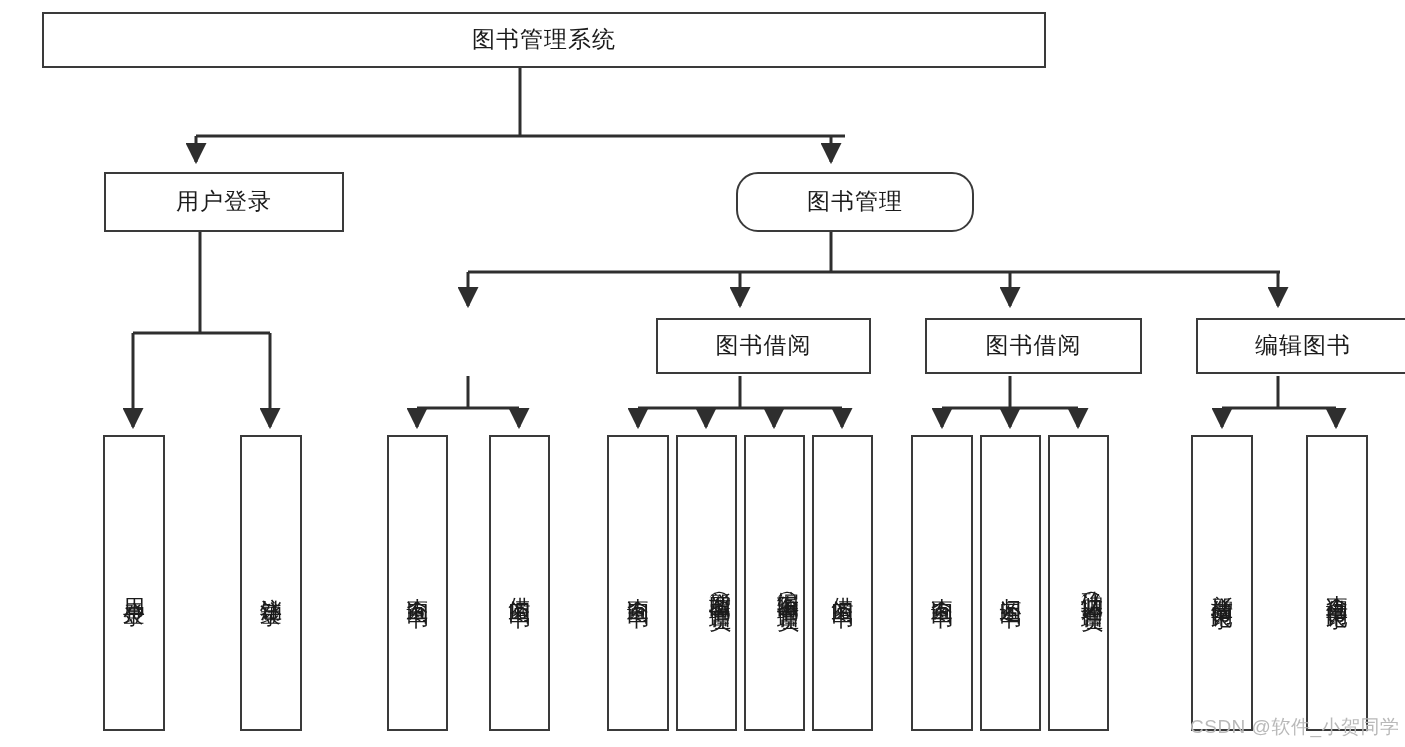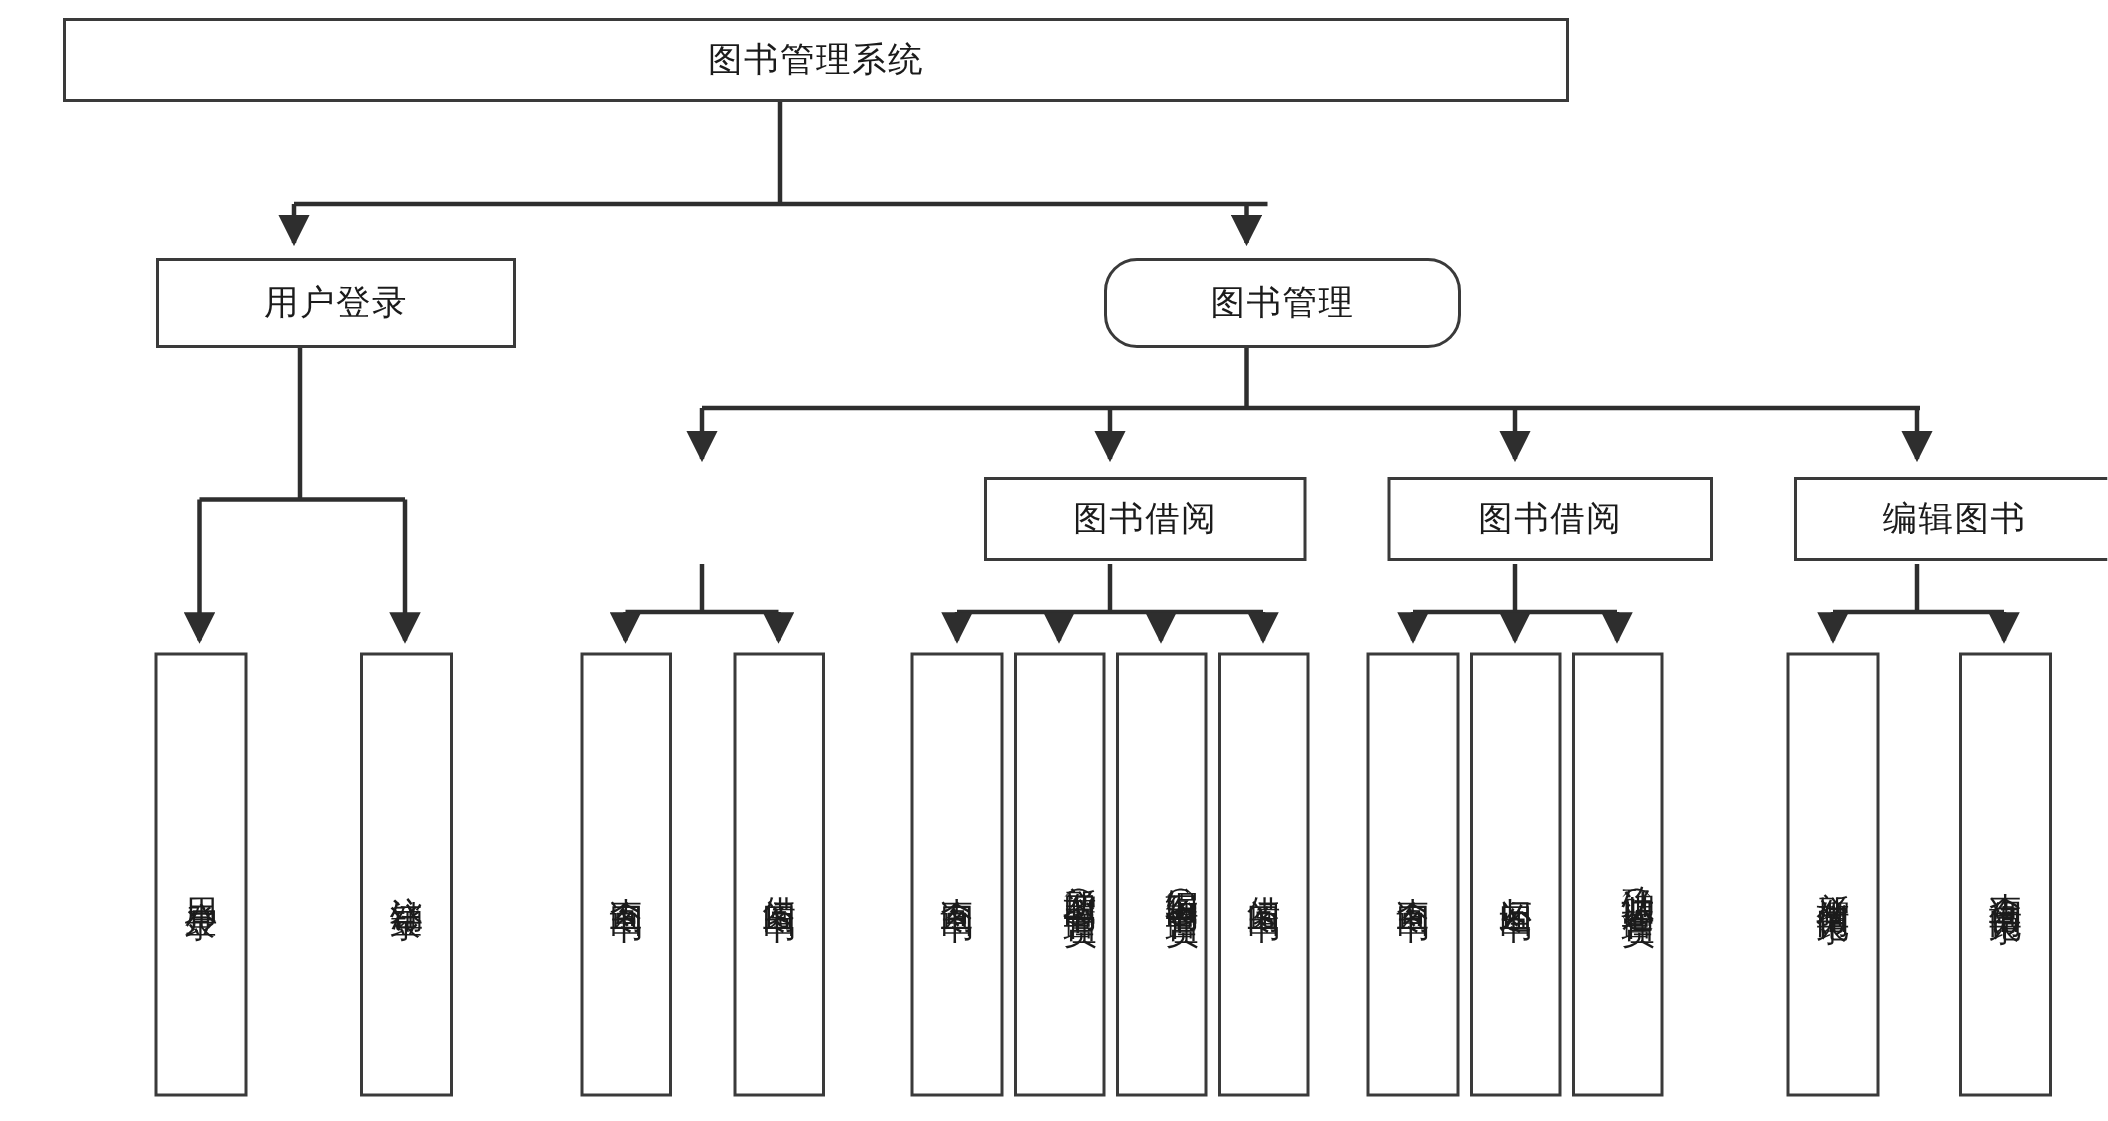--- a/index.html
+++ b/index.html
@@ -189,6 +189,7 @@
     <span class="vlabel">查询借阅记录</span>
   </div>
 
+  <div class="watermark" style="left:1190px; top:714px;">CSDN @软件_小贺同学</div>
 
 </div>
 

